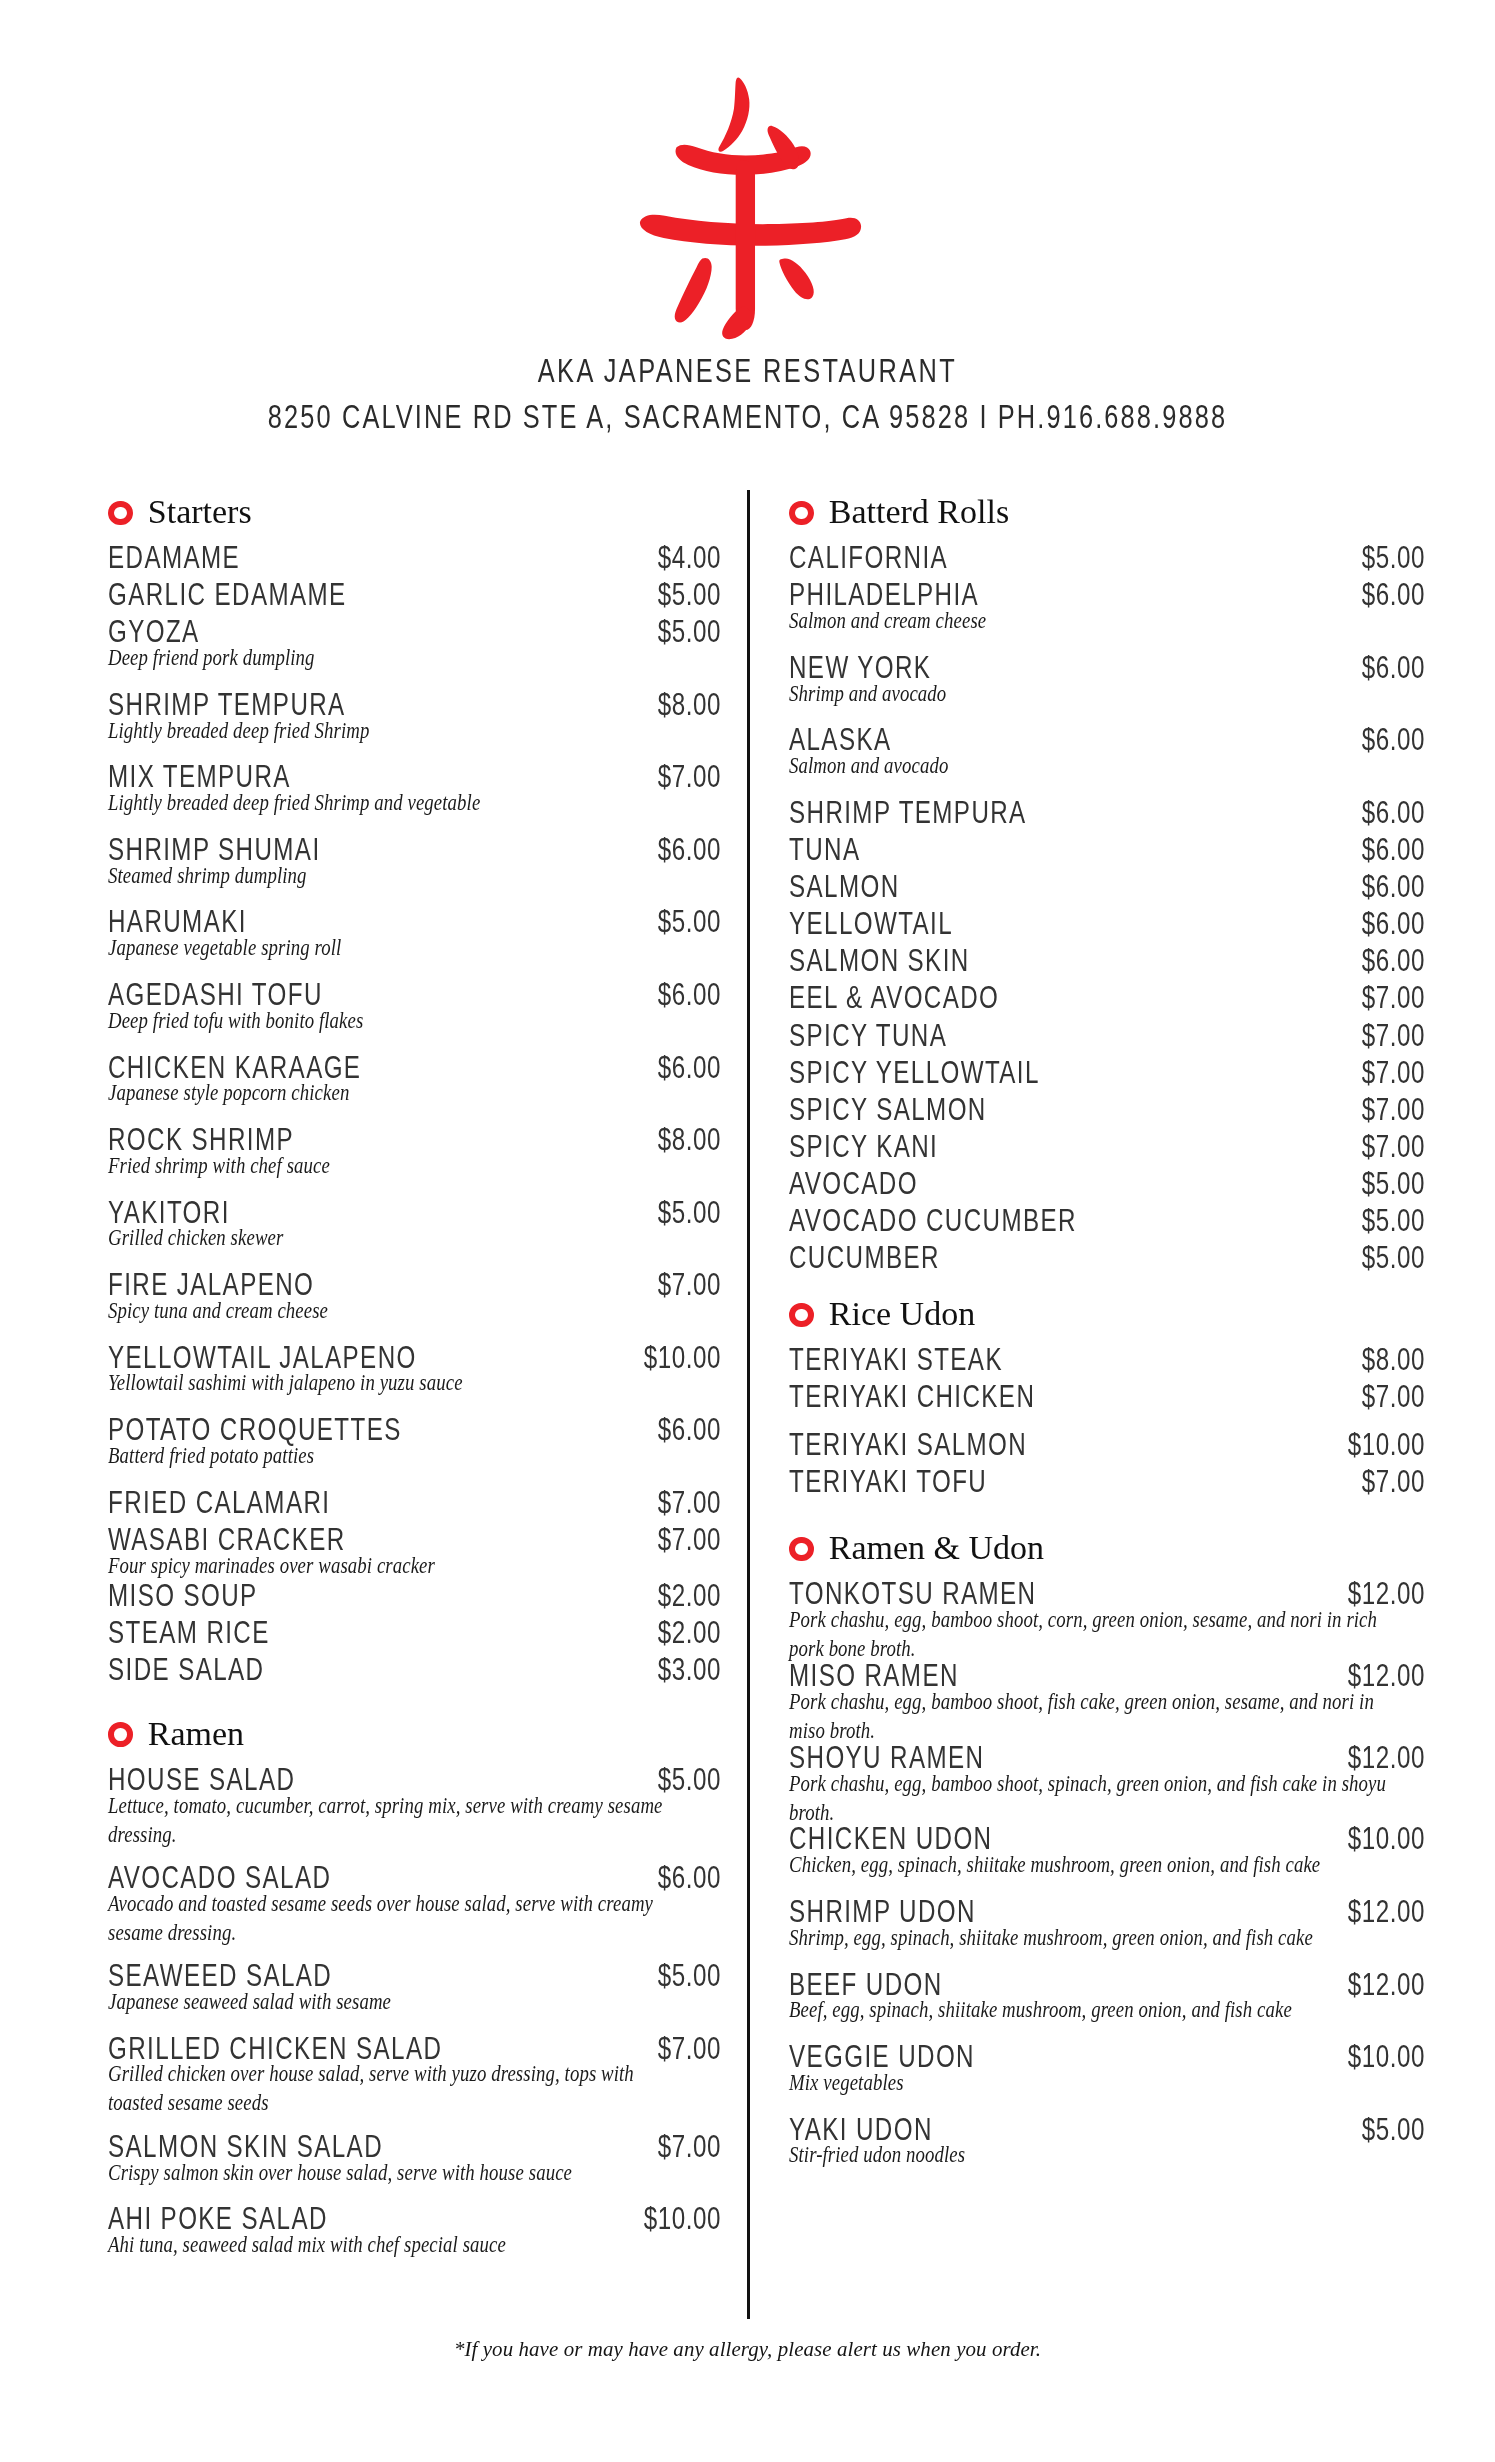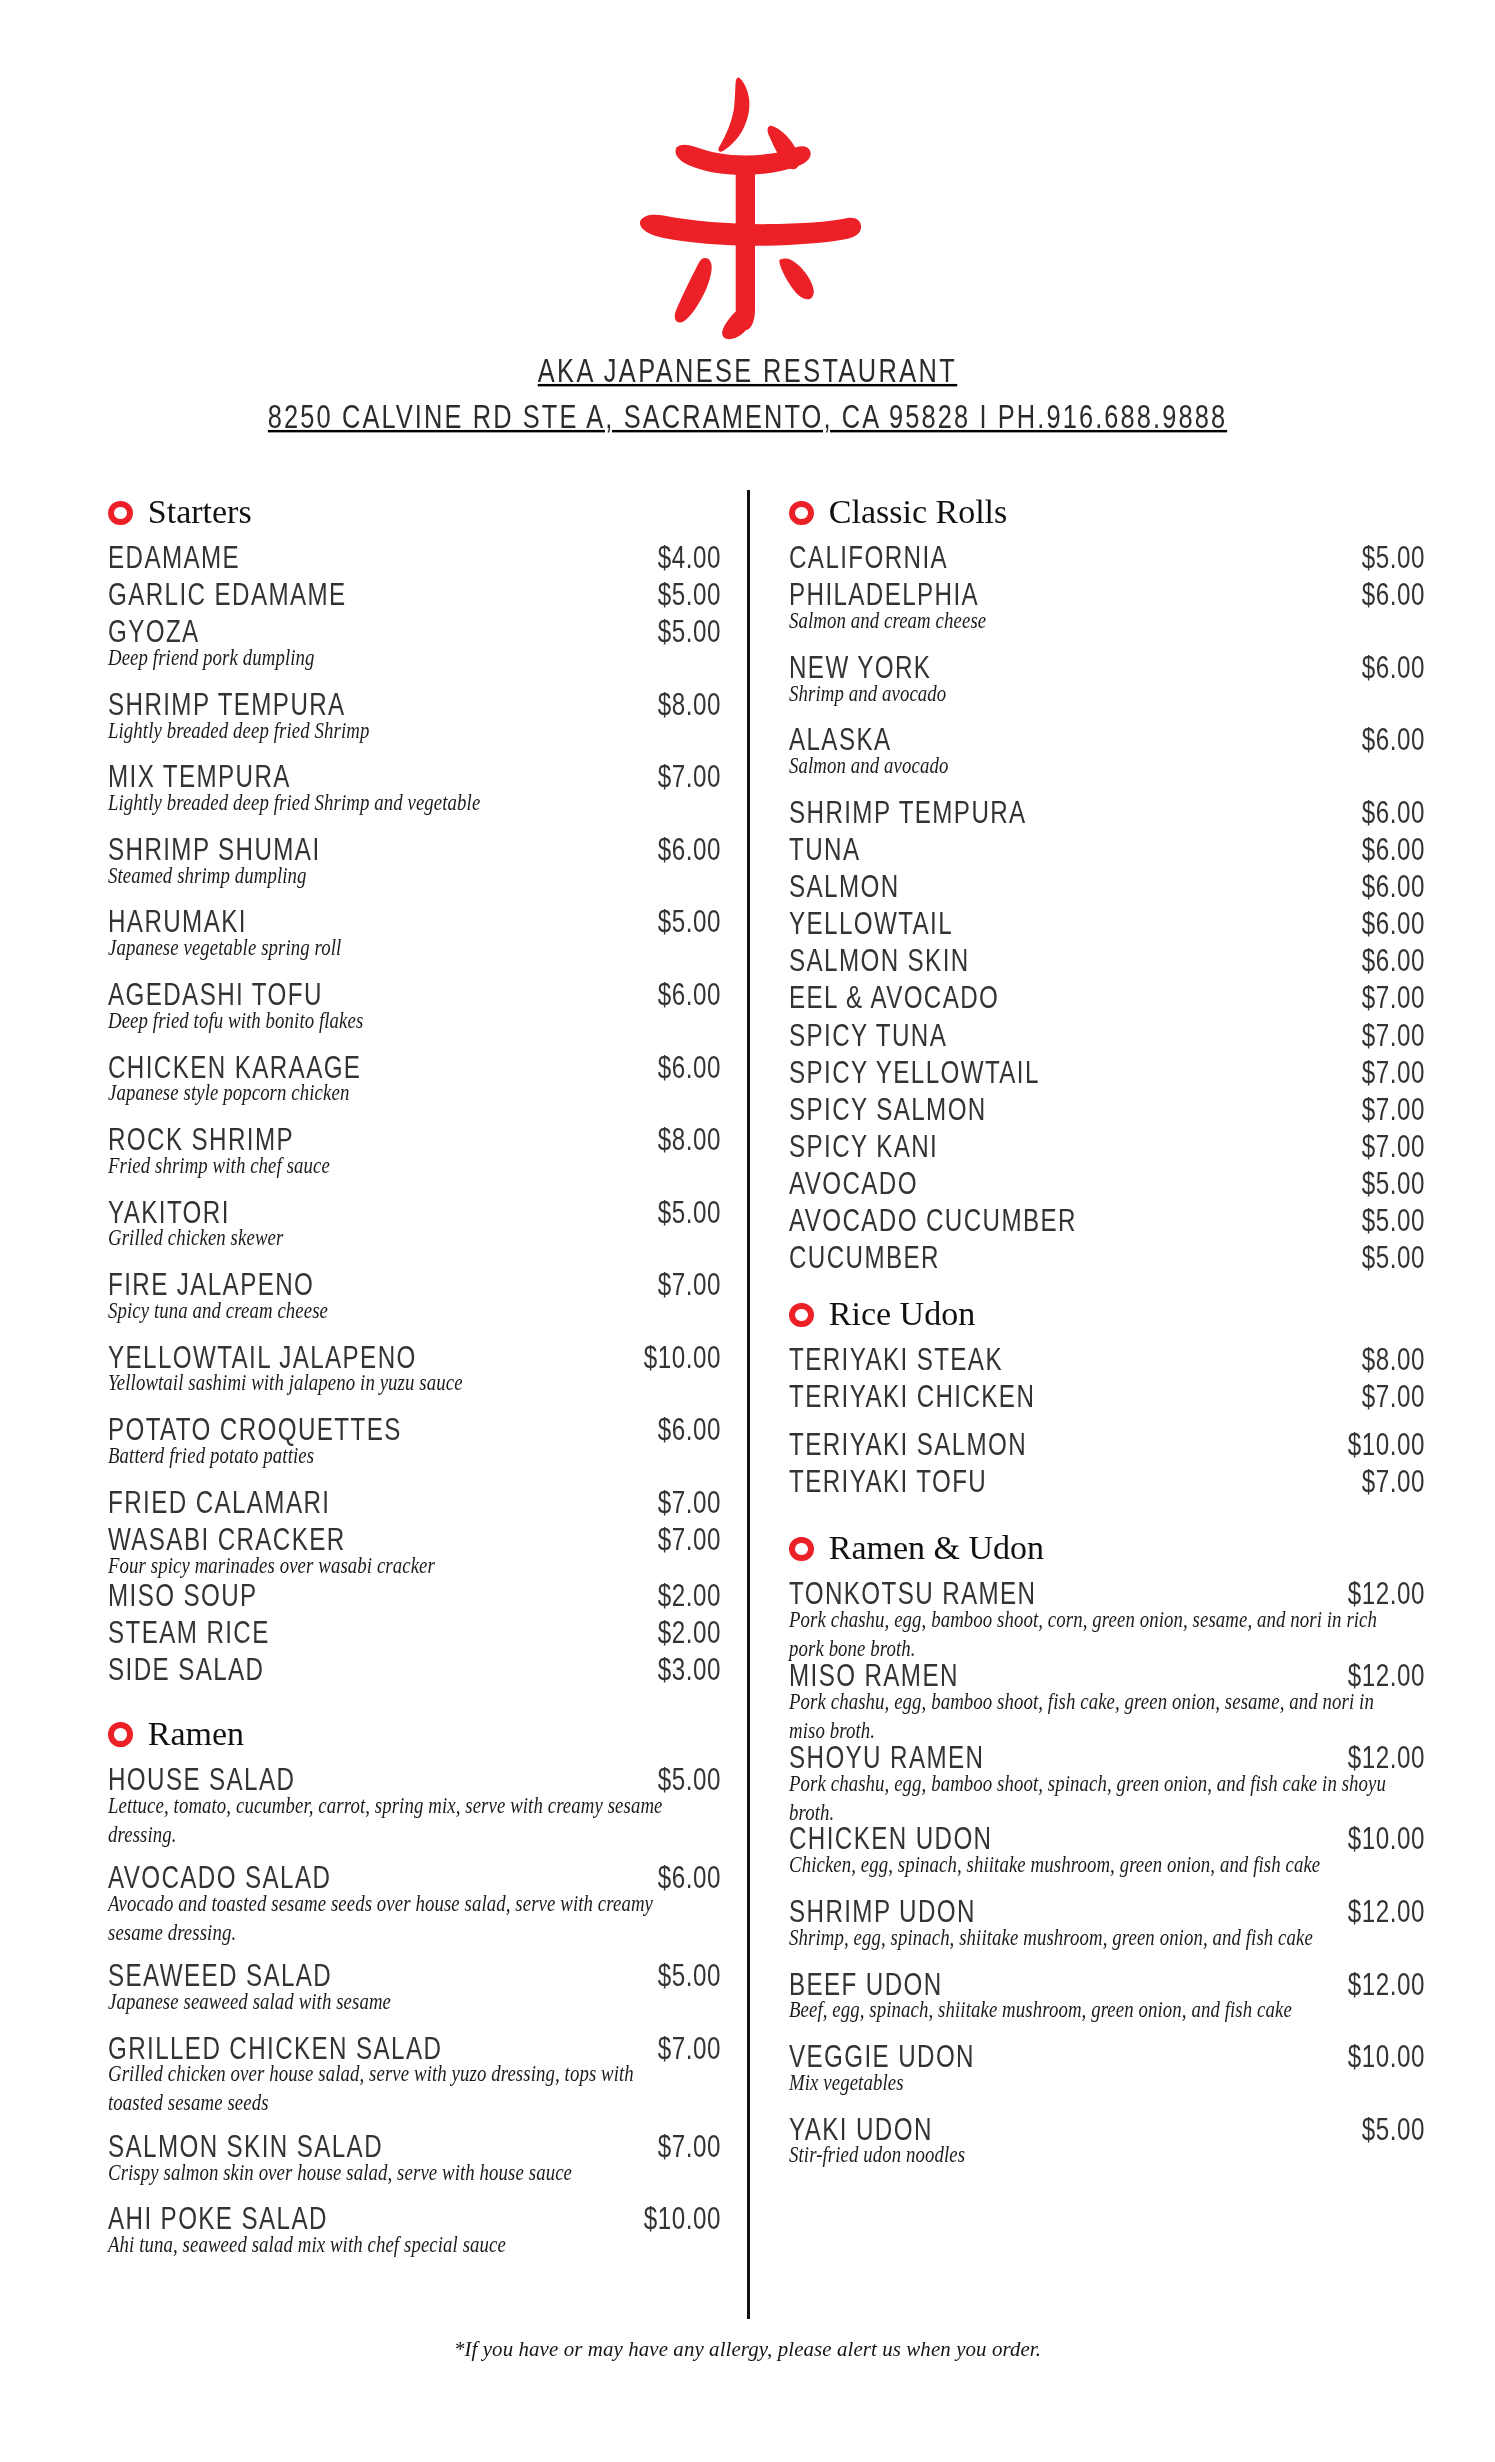--- a/index.html
+++ b/index.html
@@ -21,7 +21,6 @@
     top: 0; left: 0;
     width: 1495px;
     text-align: center;
-    text-decoration: underline;
   }
   .logo-wrap {
     margin-top: 63px;

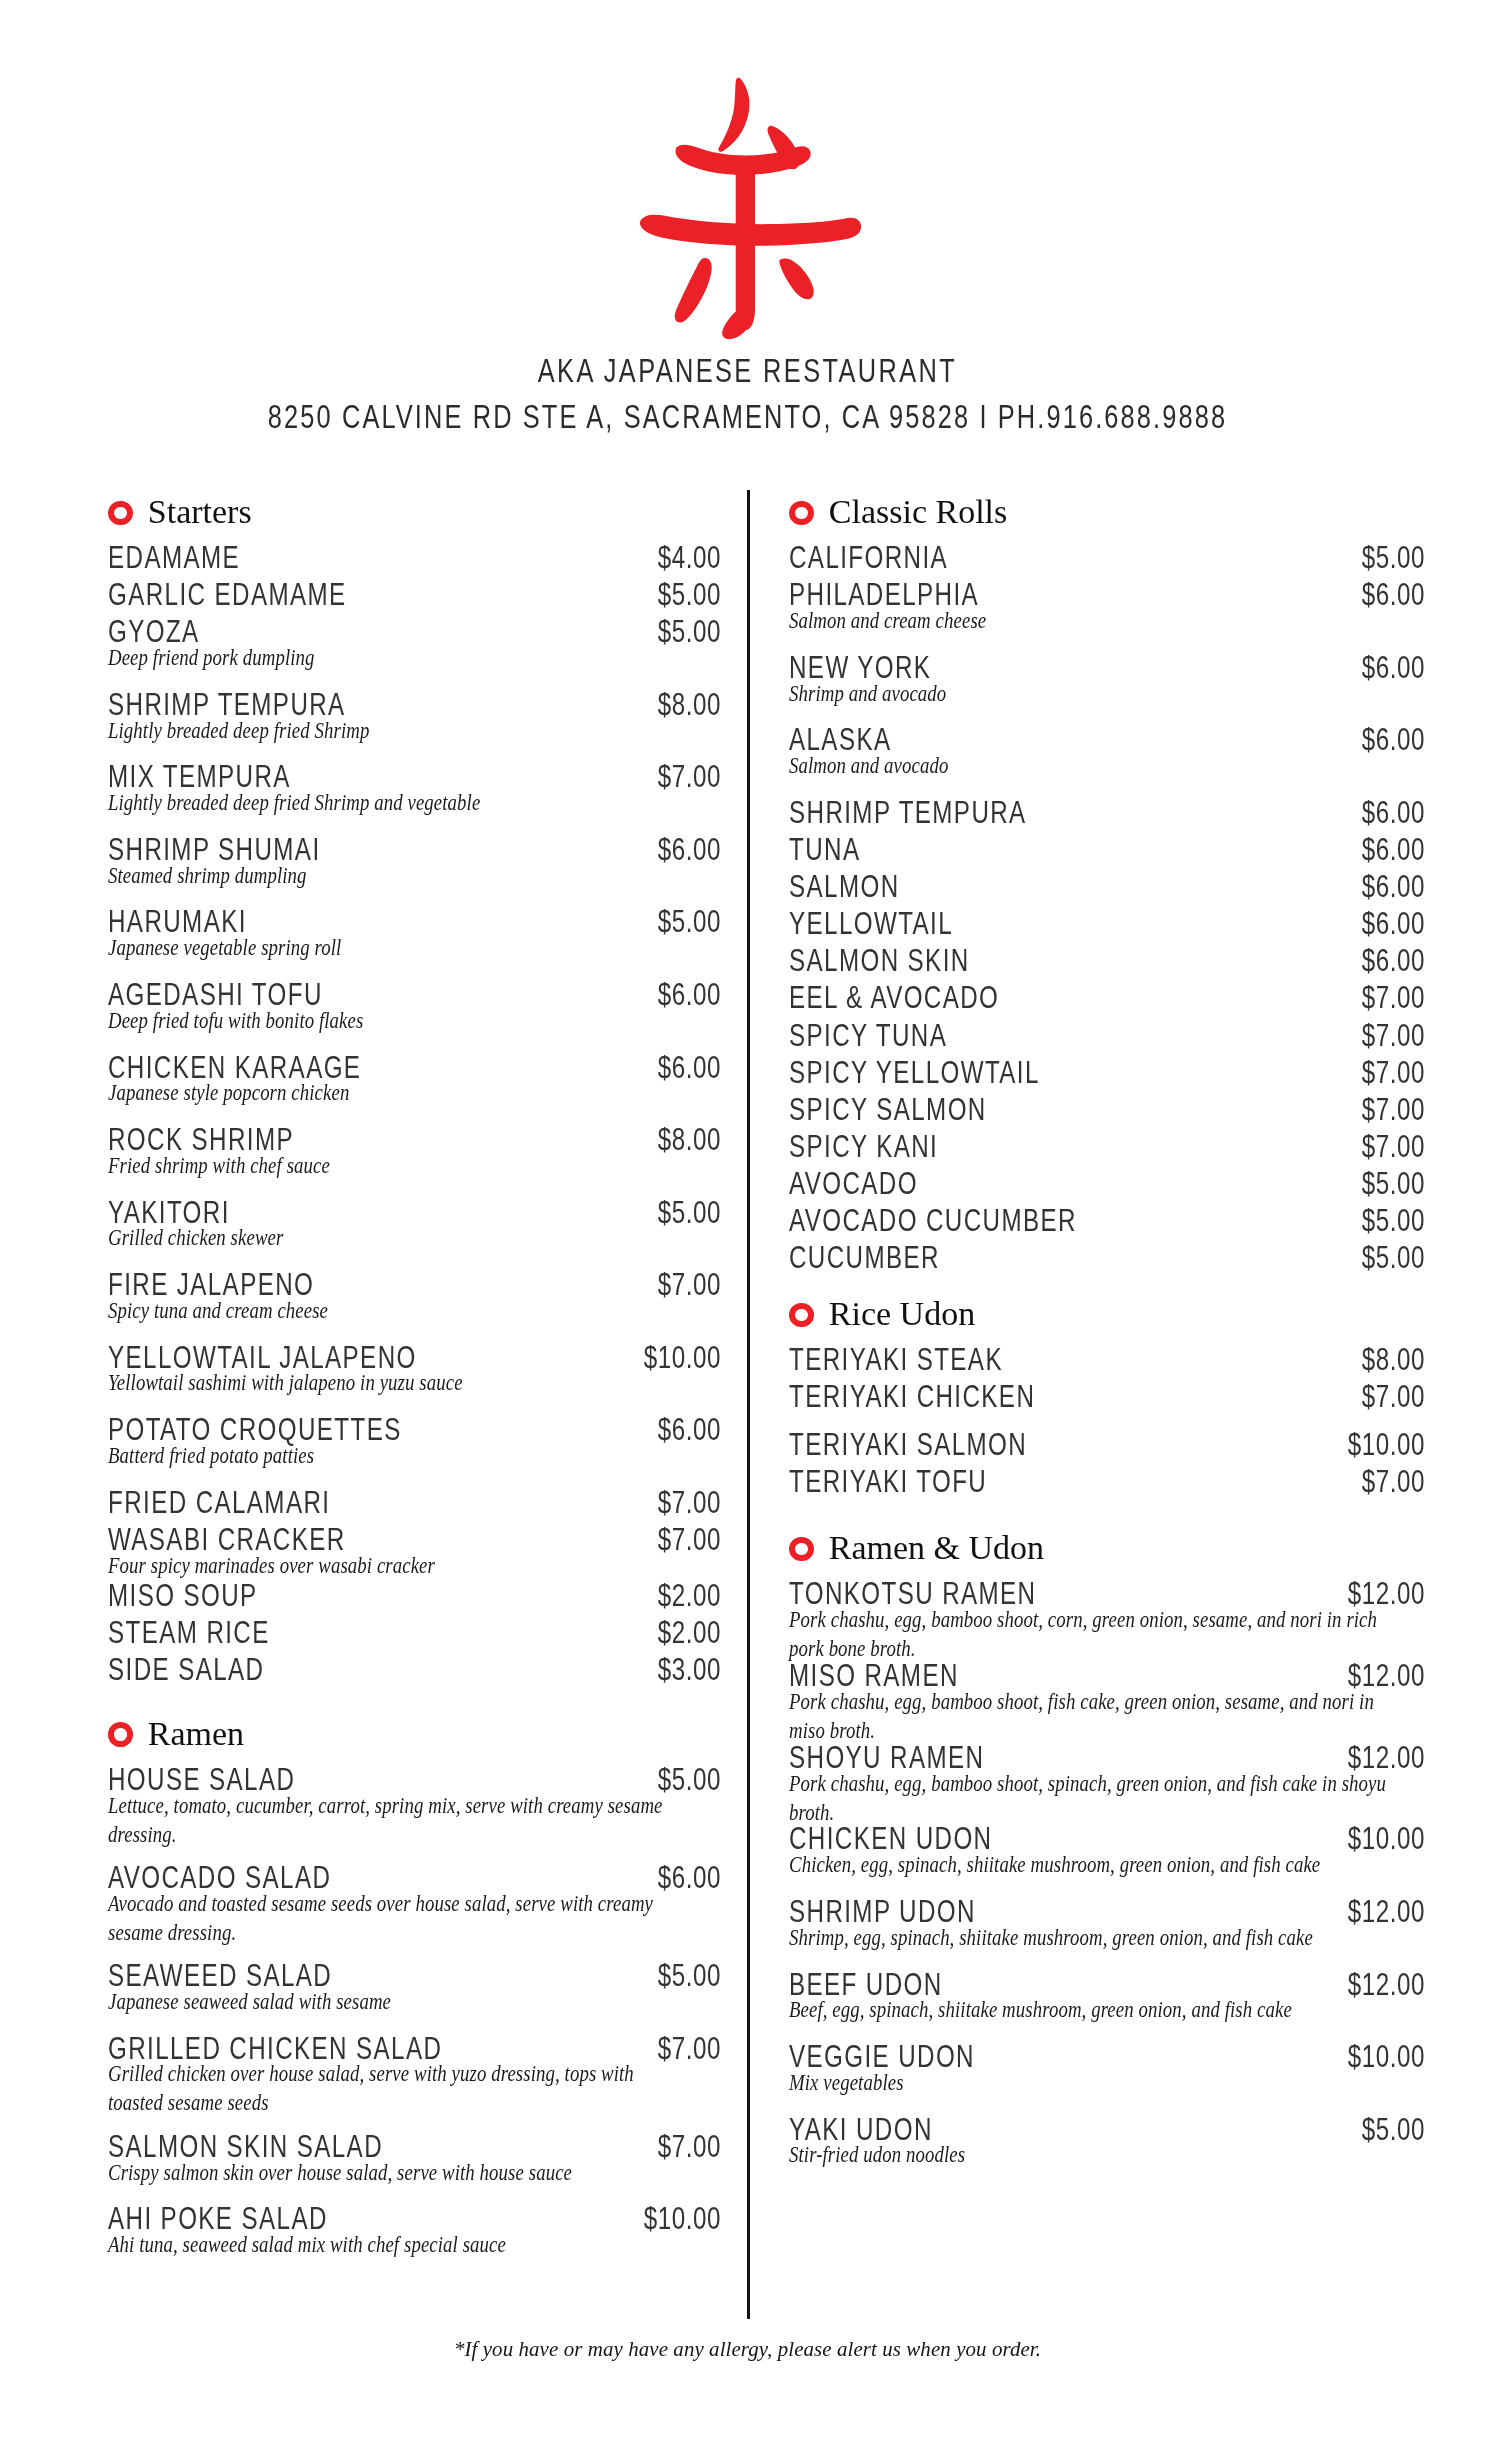--- a/index.html
+++ b/index.html
@@ -438,7 +438,7 @@
 
   <div class="section-head">
     <span class="bullet-o"></span>
-    <span class="section-title">Classic Rolls</span>
+    <span class="section-title">Batterd Rolls</span>
   </div>
   <div class="items">
 

